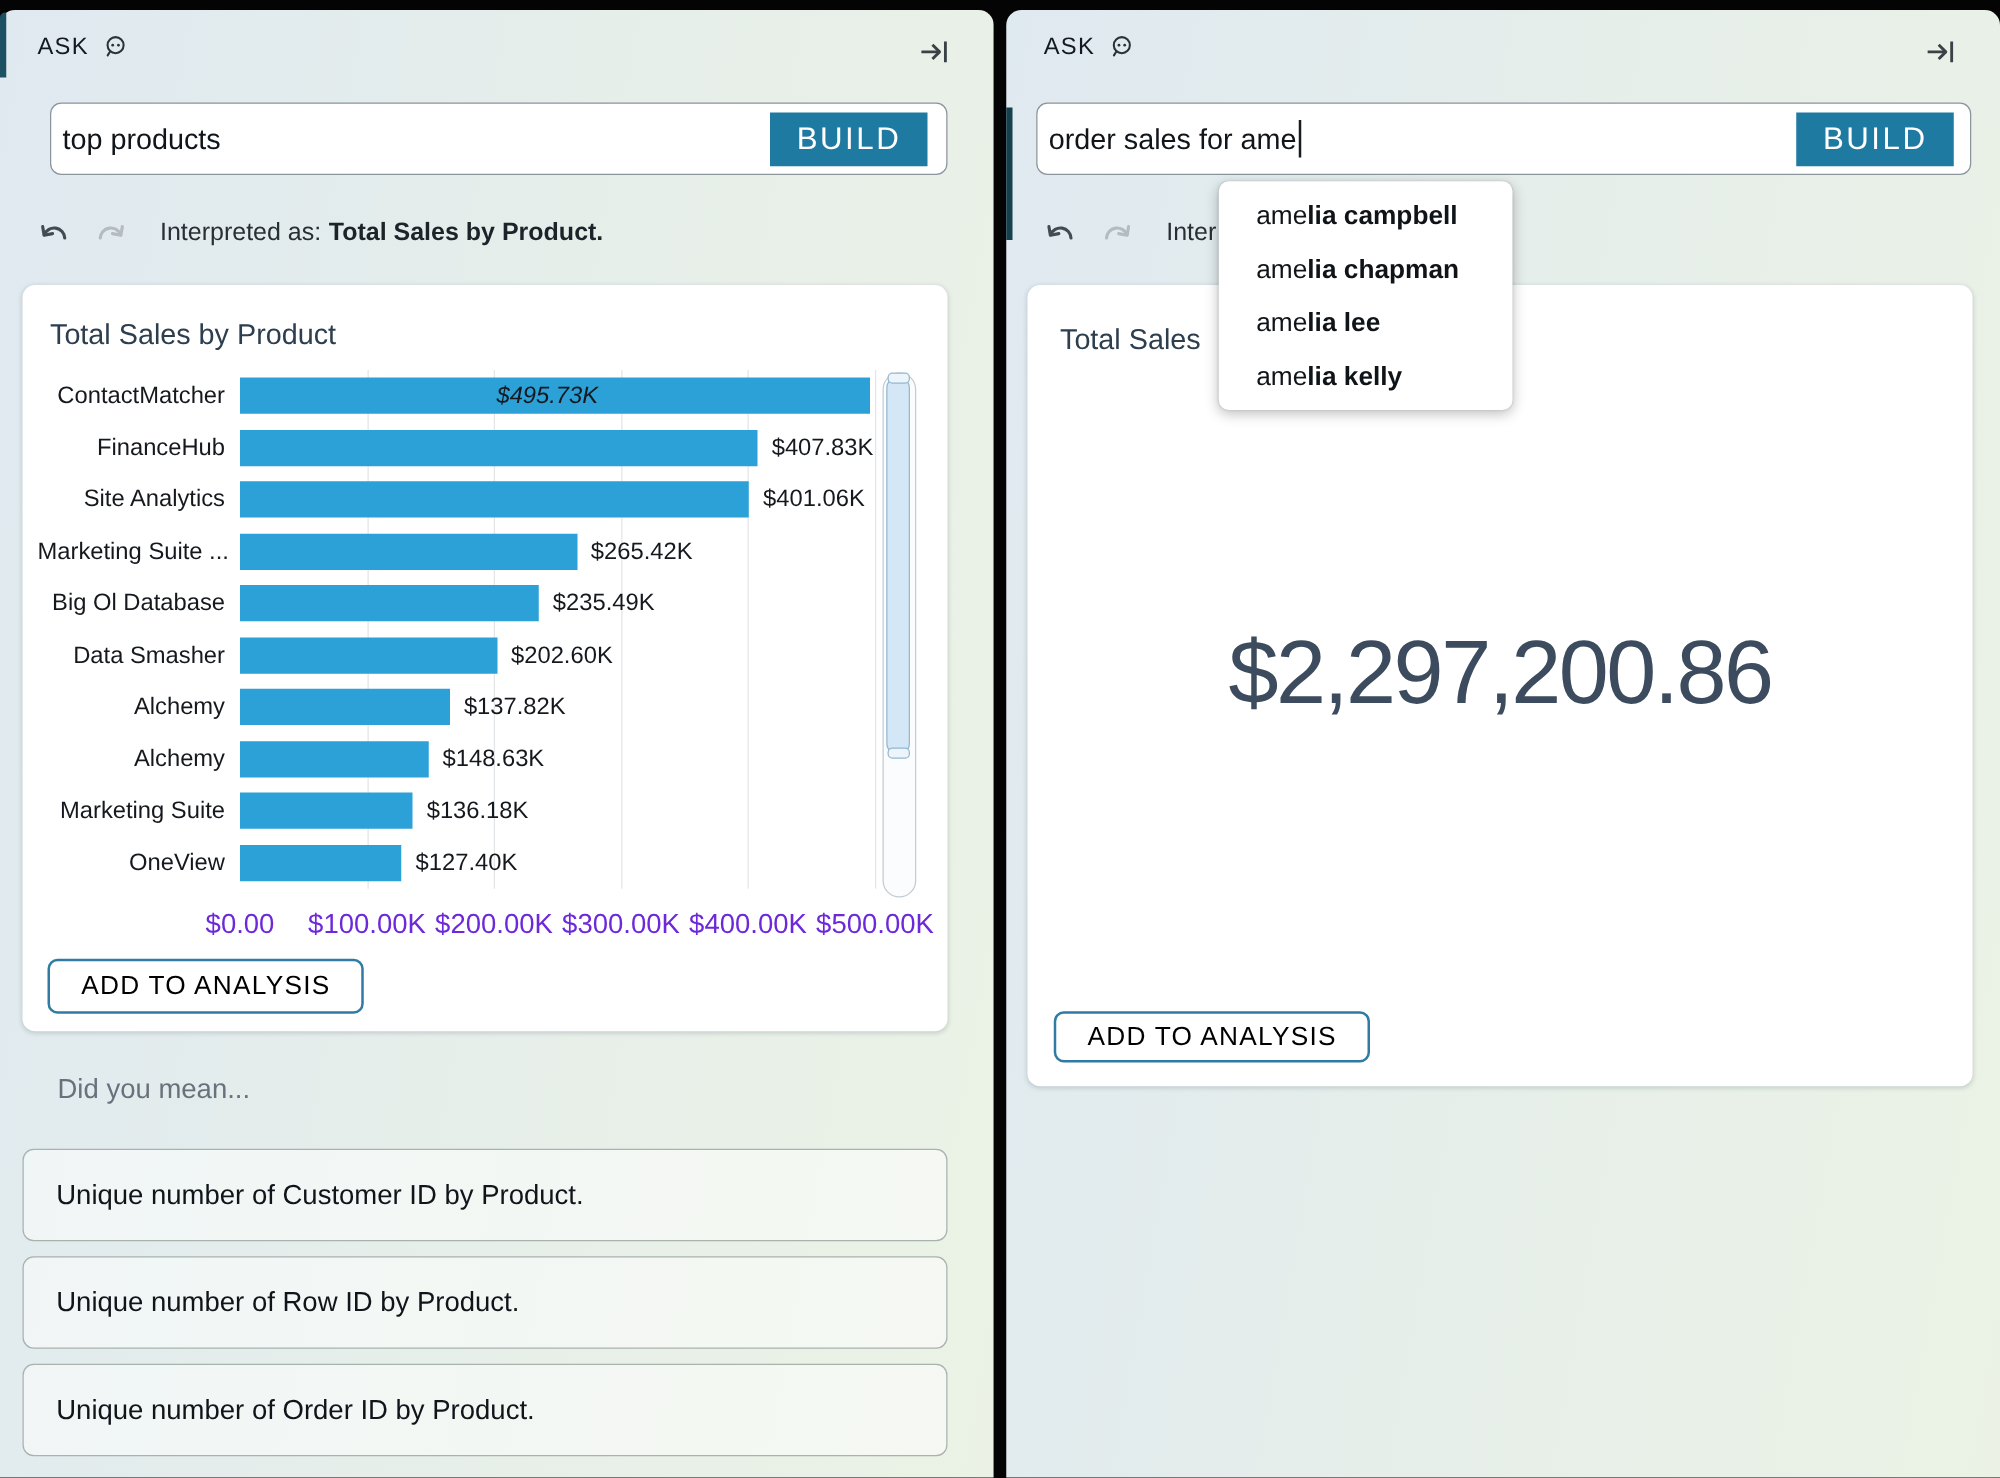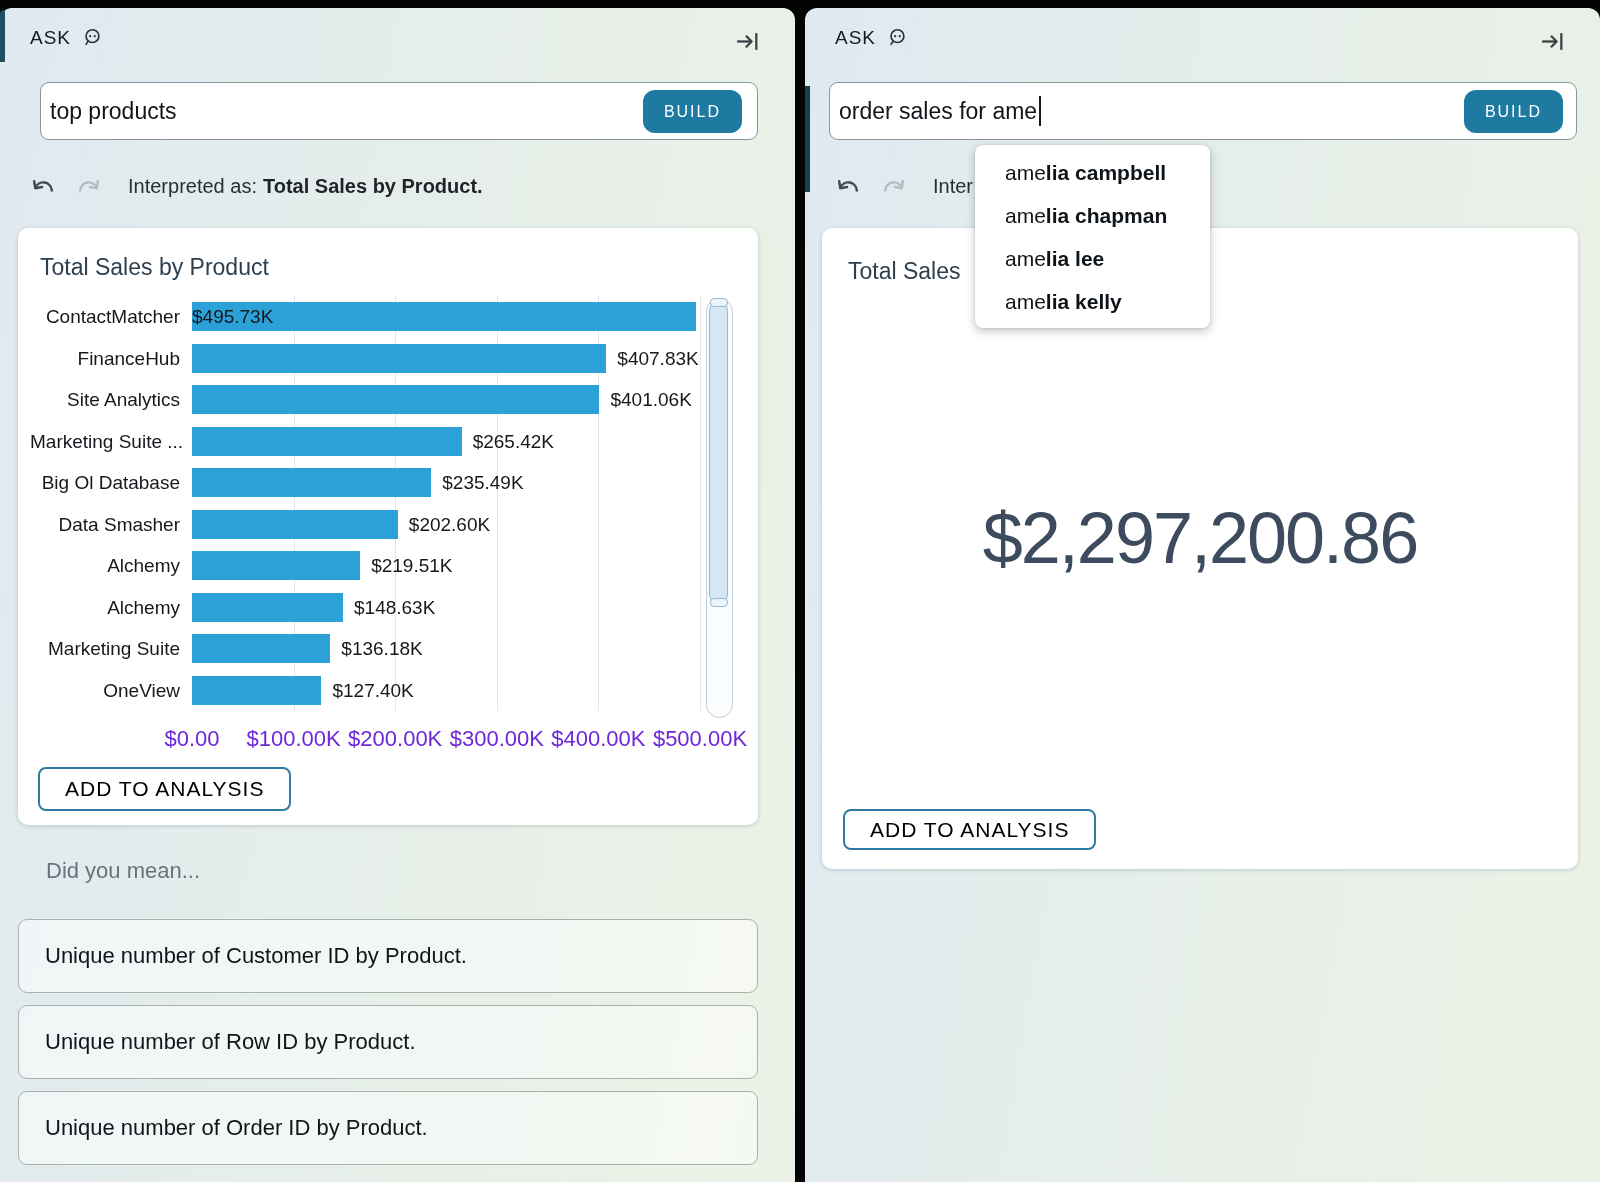--- a/index.html
+++ b/index.html
@@ -37,8 +37,8 @@
   .caret{display:inline-block;width:2px;height:30px;background:#171c21;margin-left:2px;}
   .build-btn{
     position:absolute;right:15px;top:7px;height:43px;padding:0 21px;
-    background:#1f7aa2;color:#ffffff;border:none;border-radius:12px;
-    font-size:16px;letter-spacing:2px;display:flex;align-items:center;
+    background:#1f7aa2;color:#ffffff;border:none;border-radius:0;
+    font-size:25px;letter-spacing:2px;display:flex;align-items:center;
     font-family:inherit;cursor:pointer;
   }
   #panel-right .build-btn{right:13px;}

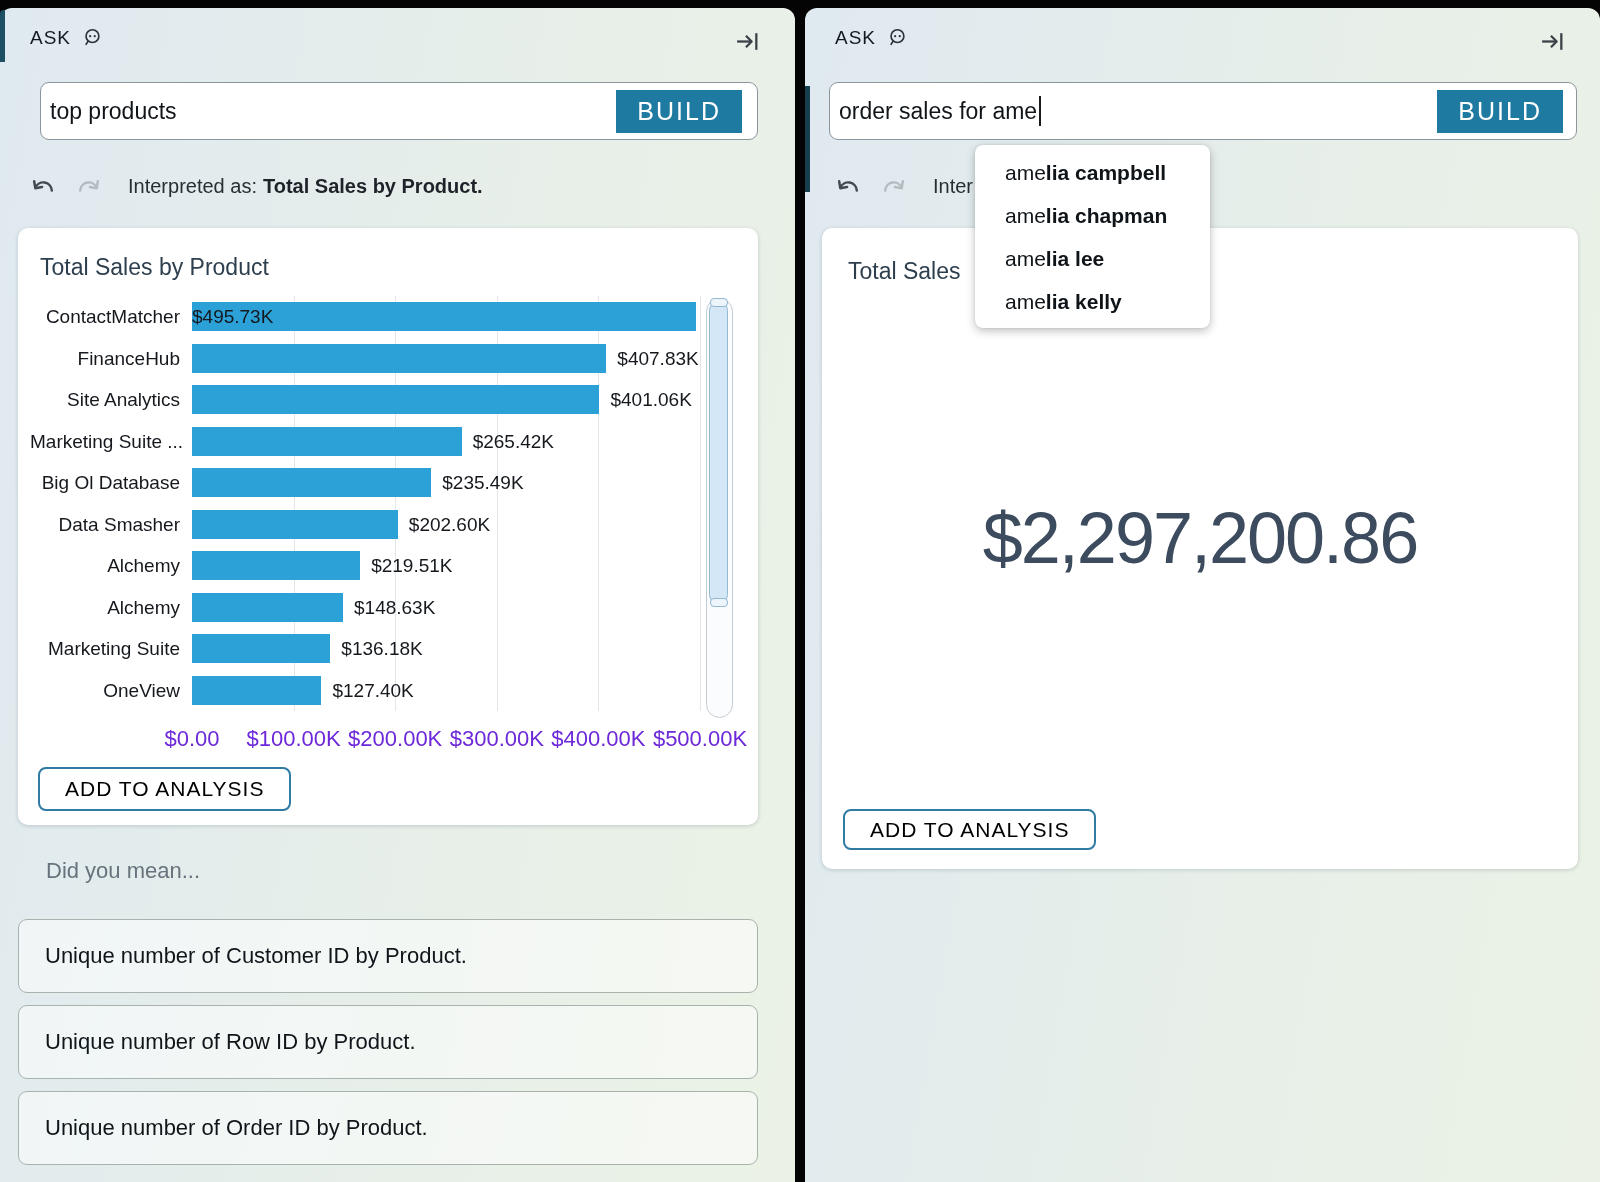--- a/index.html
+++ b/index.html
@@ -66,7 +66,7 @@
     text-align:right;font-size:19px;color:#15191e;white-space:nowrap;}
   .bar{position:absolute;left:162px;top:6px;height:29px;background:#2ba1d8;}
   .val-label{position:absolute;top:6px;height:29px;line-height:30px;font-size:19px;color:#15191e;white-space:nowrap;}
-  .val-label.inside{text-align:left;}
+  .val-label.inside{text-align:center;font-style:italic;}
   #axis-ticks{position:absolute;left:12px;top:498px;width:704px;height:24px;}
   .tick-label{position:absolute;transform:translateX(-50%);font-size:22px;color:#6d28d9;white-space:nowrap;}
 

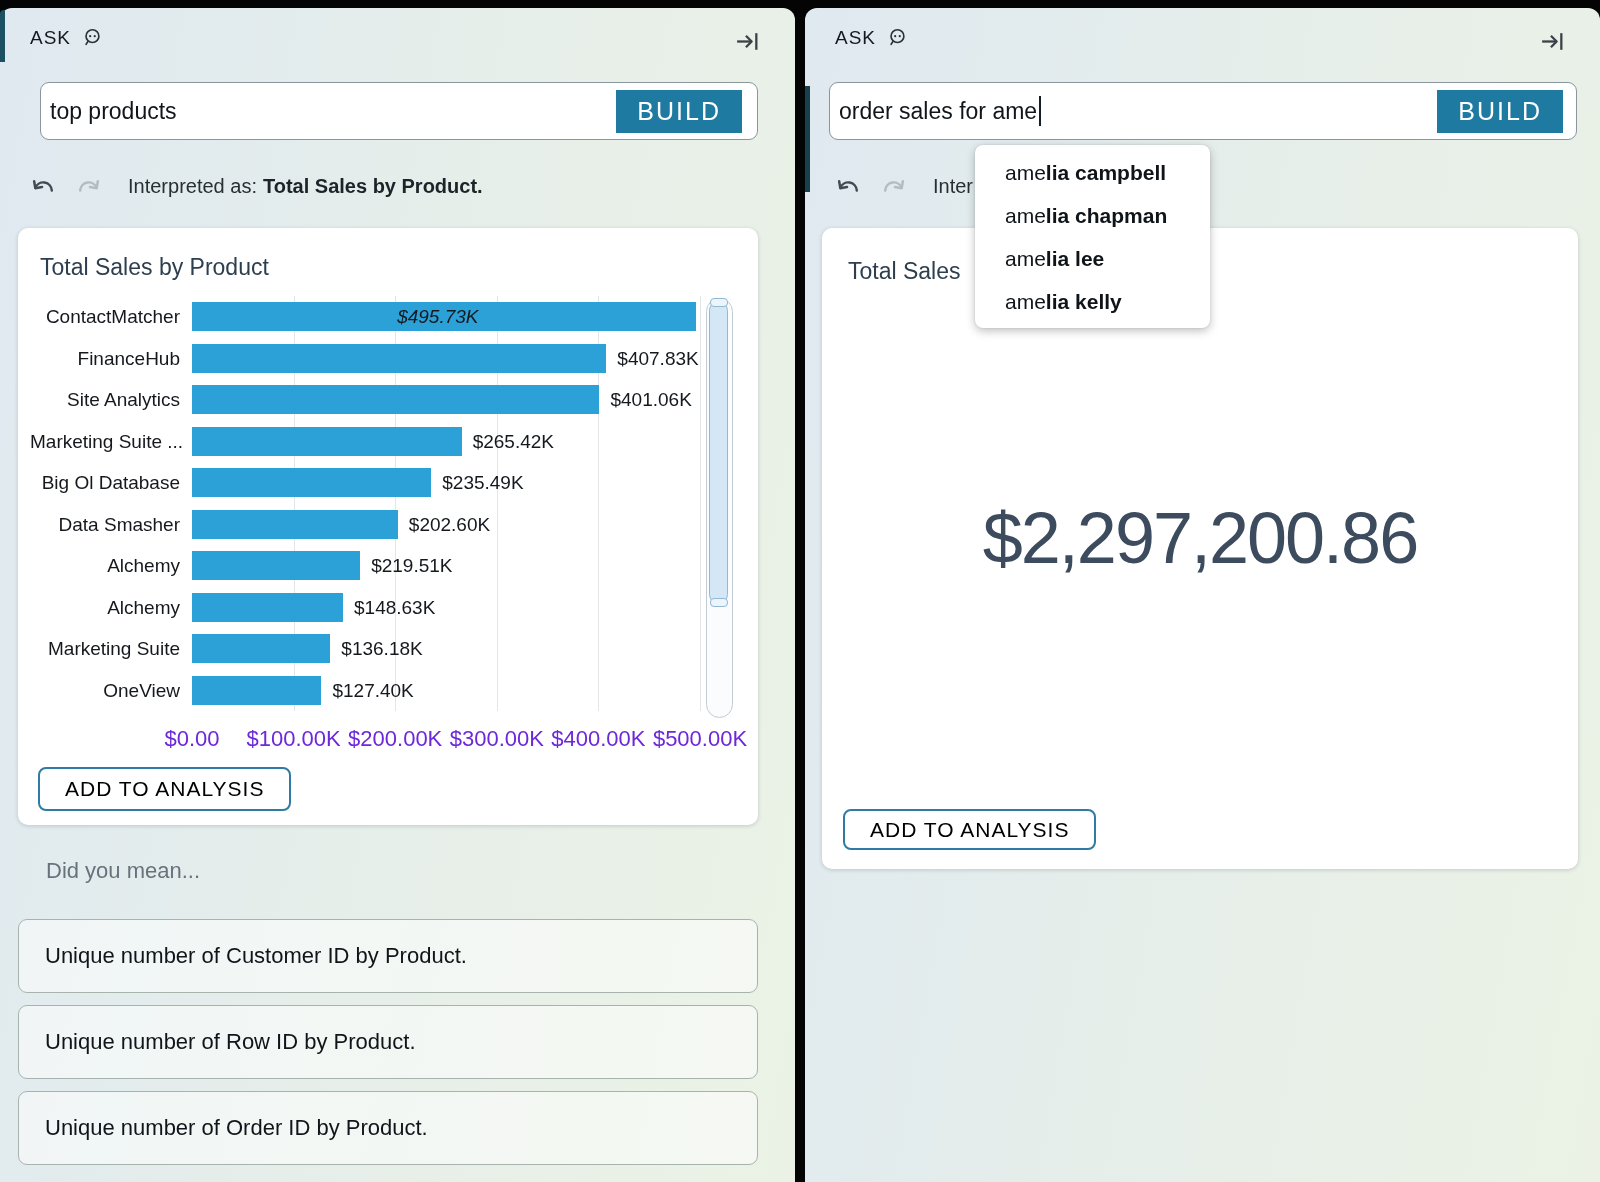--- a/index.html
+++ b/index.html
@@ -193,7 +193,7 @@
         <div class="chart-row" style="top: 249px;">
           <div class="cat-label">Alchemy</div>
           <div class="bar" style="width: 168.128px; background: rgb(43, 161, 216);"></div>
-          <div class="val-label" style="left: 341.128px;">$219.51K</div>
+          <div class="val-label" style="left: 341.128px;">$137.82K</div>
         </div>
         <div class="chart-row" style="top: 290.5px;">
           <div class="cat-label">Alchemy</div>

